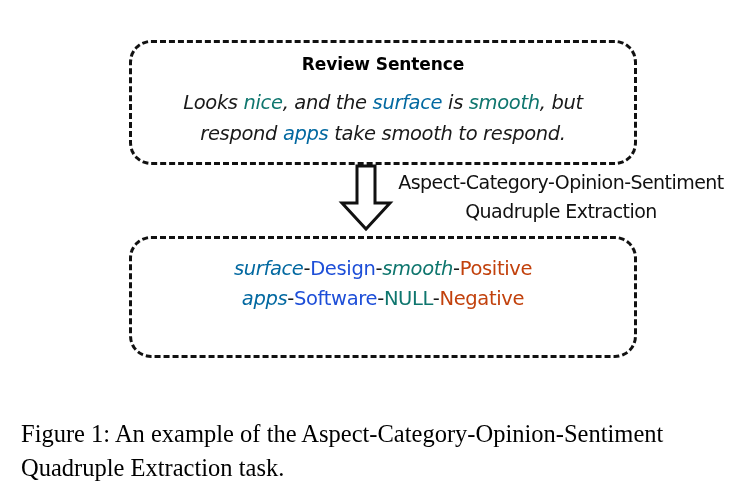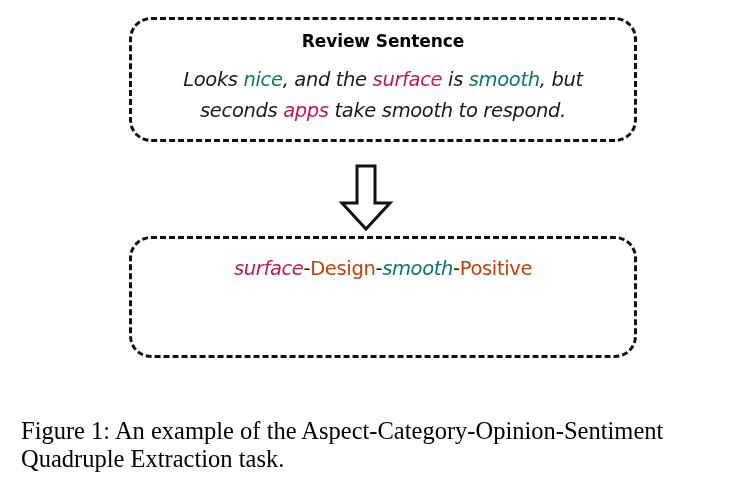--- a/index.html
+++ b/index.html
@@ -27,7 +27,7 @@
 
   #review-box {
     left: 129px;
-    top: 17px;
+    top: 40px;
     width: 508px;
     height: 125px;
     text-decoration: underline;

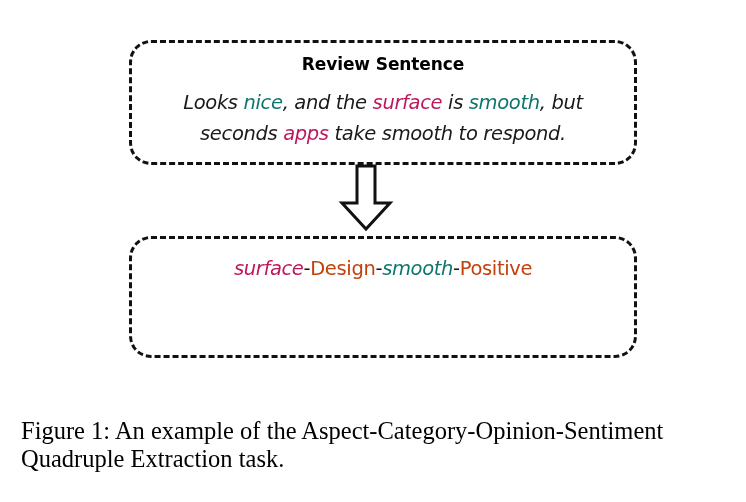--- a/index.html
+++ b/index.html
@@ -71,7 +71,7 @@
   .review-sentence .line2 { display: block; }
 
   
-  .c-aspect    { color: #be185d; }
+  .c-aspect    { color: #0369a1; }
   .c-category  { color: #c2410c; }
   .c-opinion   { color: #0f766e; }
   .c-sentiment { color: #c2410c; }

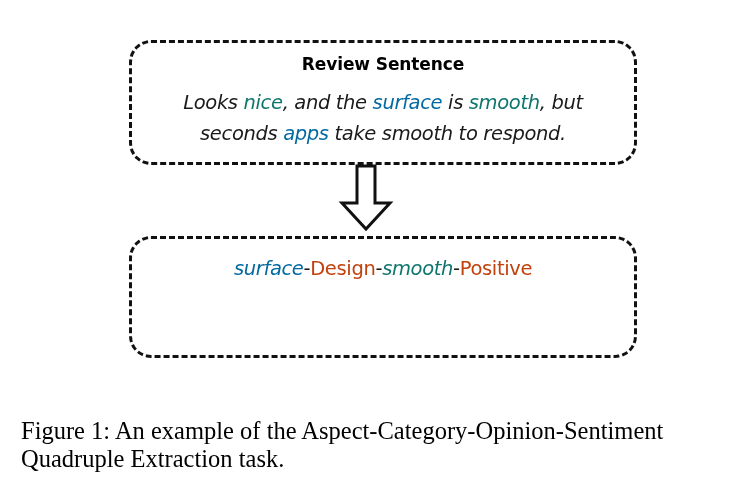--- a/index.html
+++ b/index.html
@@ -141,7 +141,7 @@
   <div class="review-title">Review Sentence</div>
   <div class="review-sentence">
     <span class="line1"><span class="c-plain">Looks </span><span class="c-opinion">nice</span><span class="c-plain">, and the </span><span class="c-aspect">surface</span><span class="c-plain"> is </span><span class="c-opinion">smooth</span><span class="c-plain">, but</span></span>
-    <span class="line2"><span class="c-plain">seconds </span><span class="c-aspect">apps</span><span class="c-plain"> take smooth to respond.</span></span>
+    <span class="line2"><span class="c-plain">respond </span><span class="c-aspect">apps</span><span class="c-plain"> take smooth to respond.</span></span>
   </div>
 </div>
 

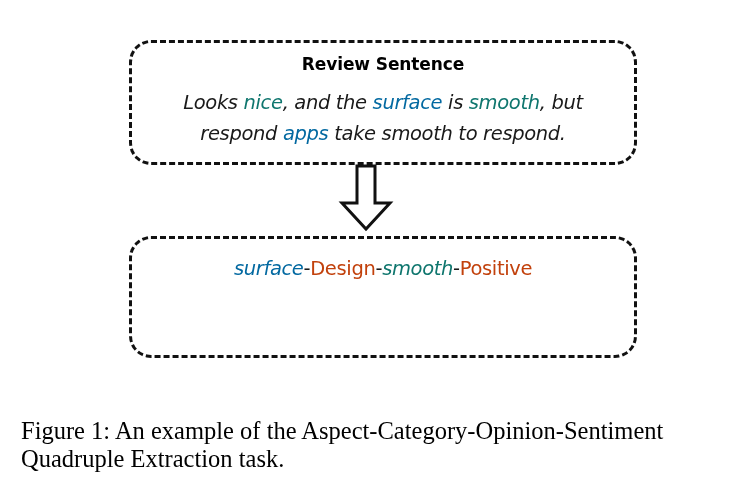--- a/index.html
+++ b/index.html
@@ -152,6 +152,7 @@
 </div>
 
 <div id="transform-label">
+  <span class="tl-line">Aspect-Category-Opinion-Sentiment</span>
 </div>
 
 <div class="dashed-box" id="quad-box">

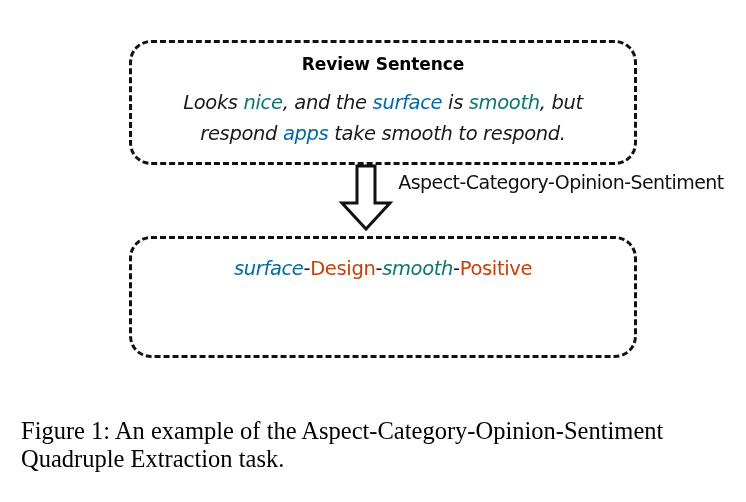--- a/index.html
+++ b/index.html
@@ -153,6 +153,7 @@
 
 <div id="transform-label">
   <span class="tl-line">Aspect-Category-Opinion-Sentiment</span>
+  <span class="tl-line">Quadruple Extraction</span>
 </div>
 
 <div class="dashed-box" id="quad-box">

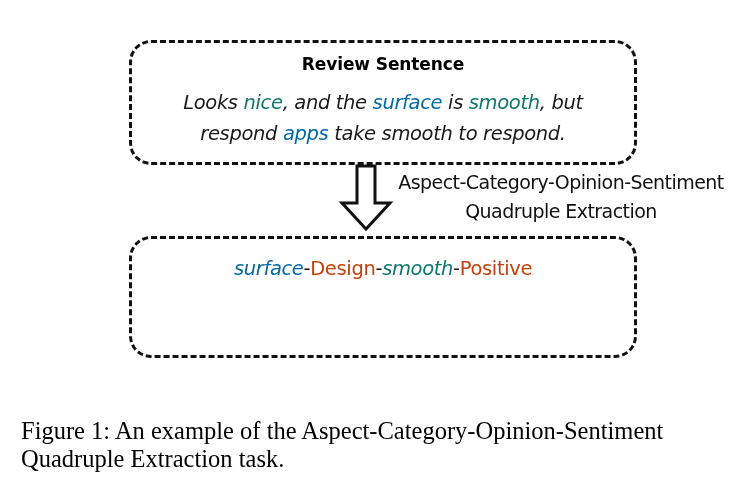--- a/index.html
+++ b/index.html
@@ -72,7 +72,7 @@
 
   
   .c-aspect    { color: #0369a1; }
-  .c-category  { color: #c2410c; }
+  .c-category  { color: #1d4ed8; }
   .c-opinion   { color: #0f766e; }
   .c-sentiment { color: #c2410c; }
   .c-plain     { color: #1a1a1a; }

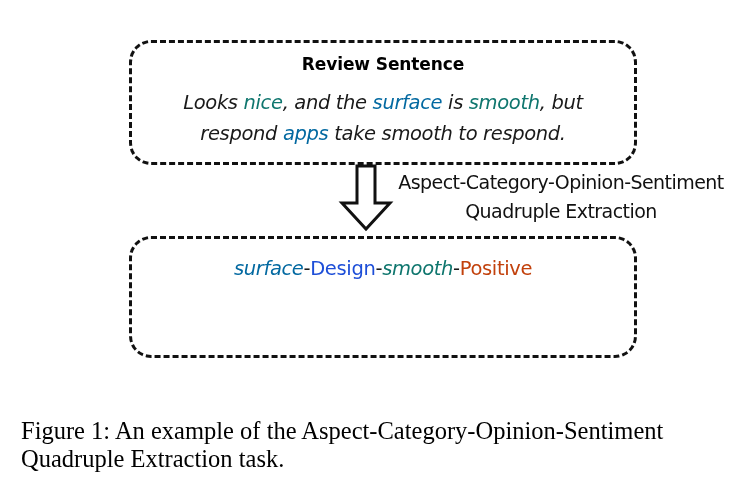--- a/index.html
+++ b/index.html
@@ -159,6 +159,7 @@
 <div class="dashed-box" id="quad-box">
   <div class="quad-list" id="quad-list">
       <div class="quad-line"><span class="c-aspect it">surface</span><span class="c-sep">-</span><span class="c-category">Design</span><span class="c-sep">-</span><span class="c-opinion it">smooth</span><span class="c-sep">-</span><span class="c-sentiment">Positive</span></div>
+      <div class="quad-line"><span class="c-aspect it">apps</span><span class="c-sep">-</span><span class="c-category">Software</span><span class="c-sep">-</span><span class="c-opinion">NULL</span><span class="c-sep">-</span><span class="c-sentiment">Negative</span></div>
     </div>
 </div>
 

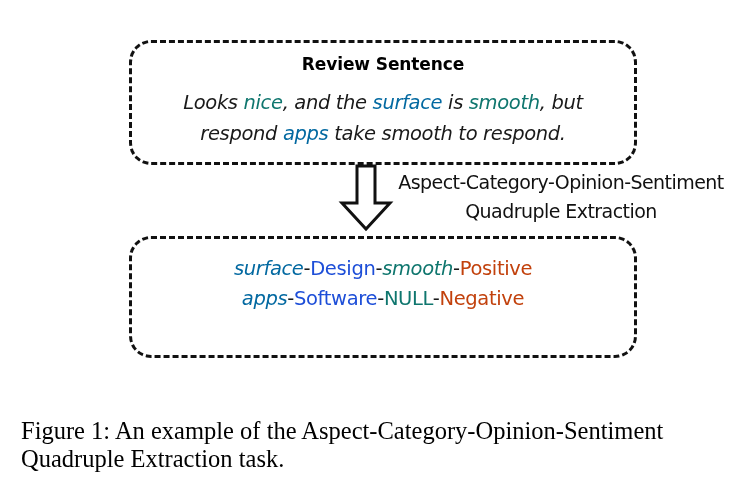--- a/index.html
+++ b/index.html
@@ -129,7 +129,7 @@
     width: 706px;
     font-family: "Liberation Serif", "DejaVu Serif", serif;
     font-size: 24.5px;
-    line-height: 28px;
+    line-height: 34px;
     color: #000000;
     text-align: left;
   }

